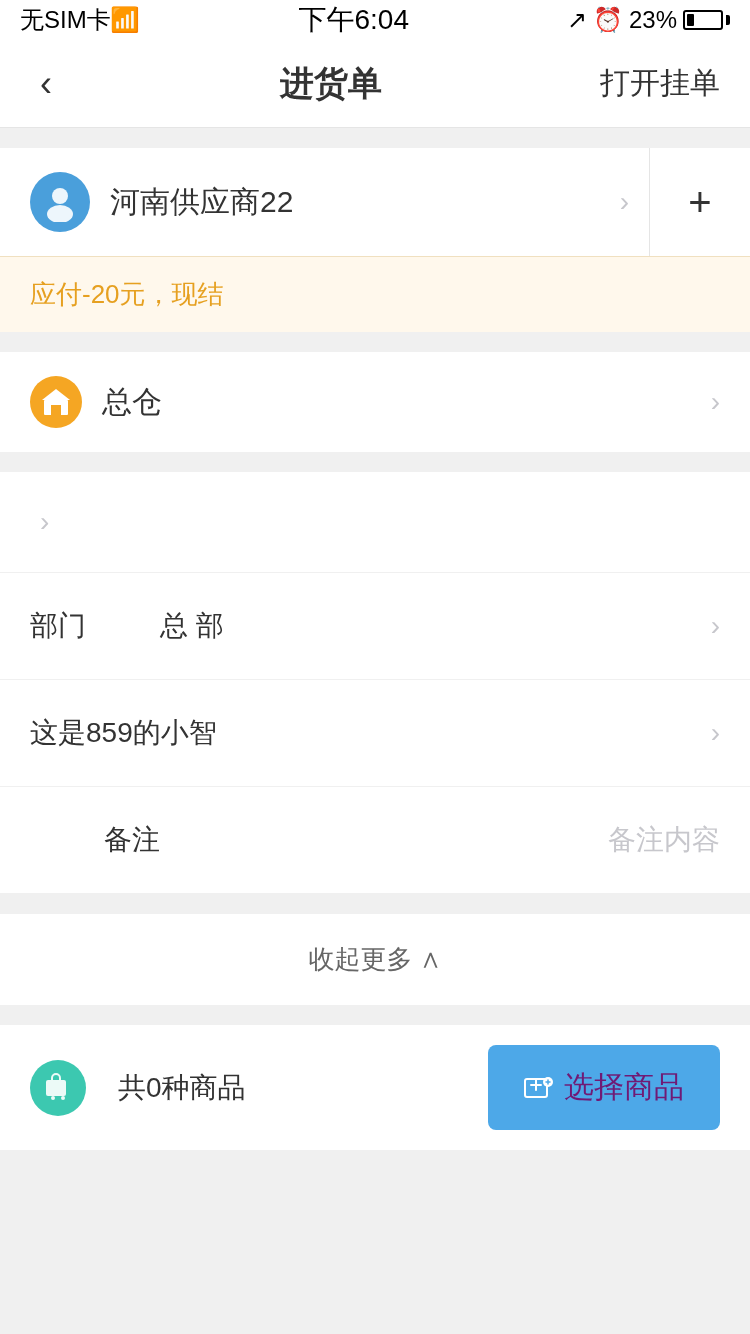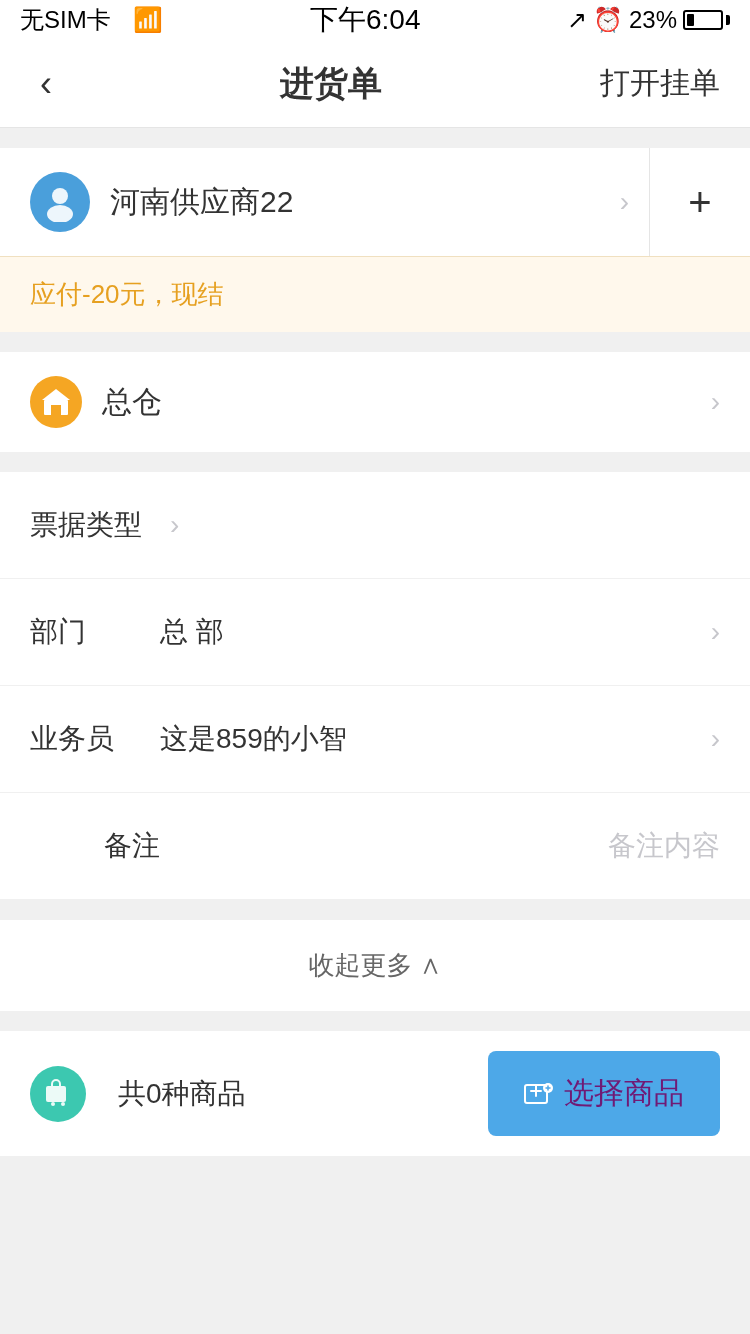--- a/index.html
+++ b/index.html
@@ -24,7 +24,7 @@
       font-size: 24px;
       color: #000;
     }
-    .status-bar-left { display: flex; align-items: center; gap: 23px; }
+    .status-bar-left { display: flex; align-items: center; gap: 0; }
     .status-bar-center { font-size: 28px; font-weight: 500; }
     .status-bar-right { display: flex; align-items: center; gap: 6px; font-size: 24px; }
 

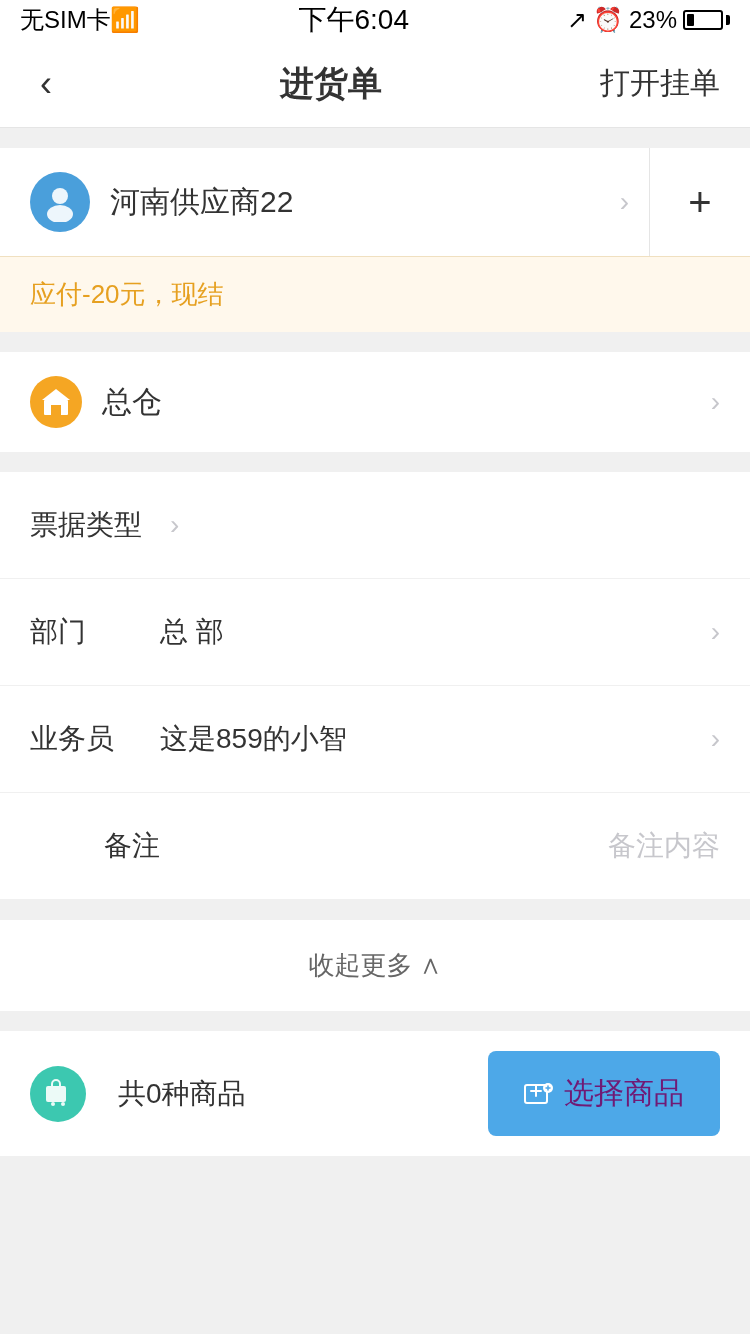--- a/index.html
+++ b/index.html
@@ -322,7 +322,6 @@
 <div class="form-section">
 
   <div class="form-row">
-    <span class="form-label">票据类型</span>
     <span class="chevron-right">›</span>
   </div>
 

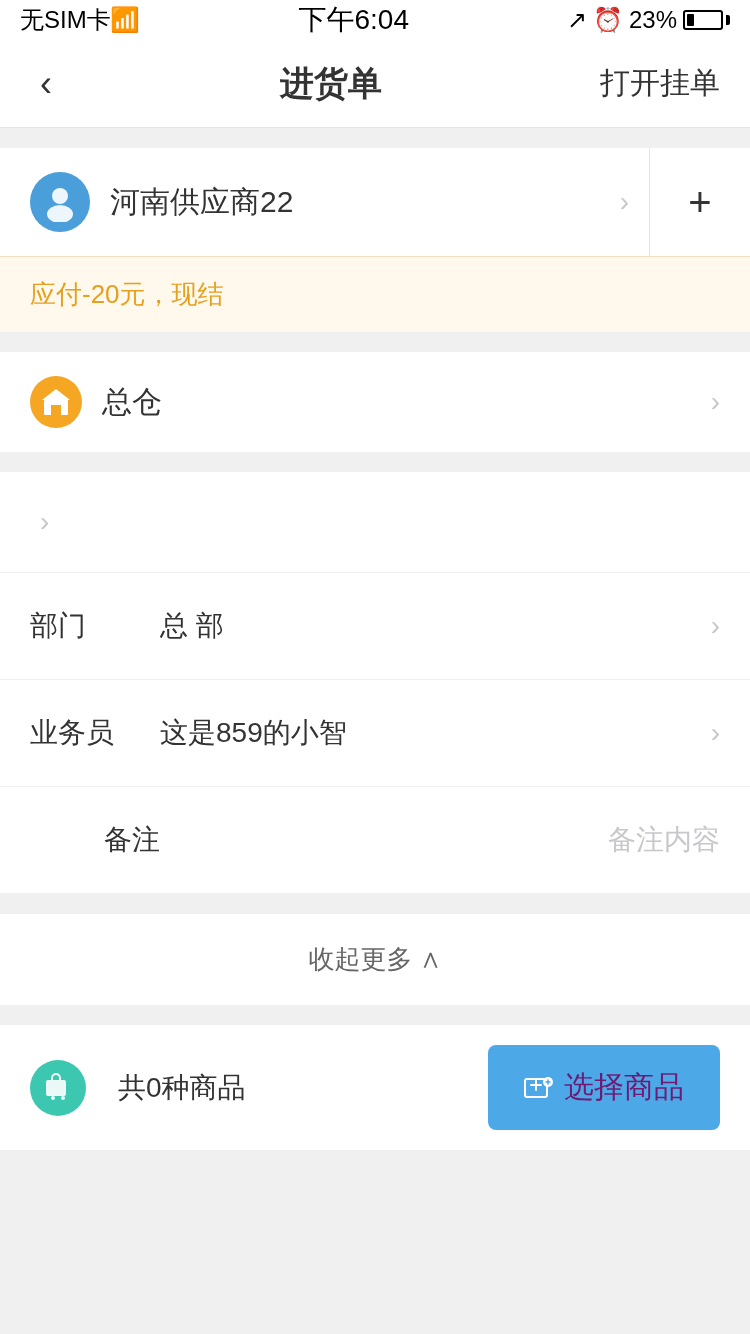--- a/index.html
+++ b/index.html
@@ -332,7 +332,6 @@
   </div>
 
   <div class="form-row">
-    <span class="form-label">业务员</span>
     <span class="form-value">这是859的小智</span>
     <span class="chevron-right">›</span>
   </div>

